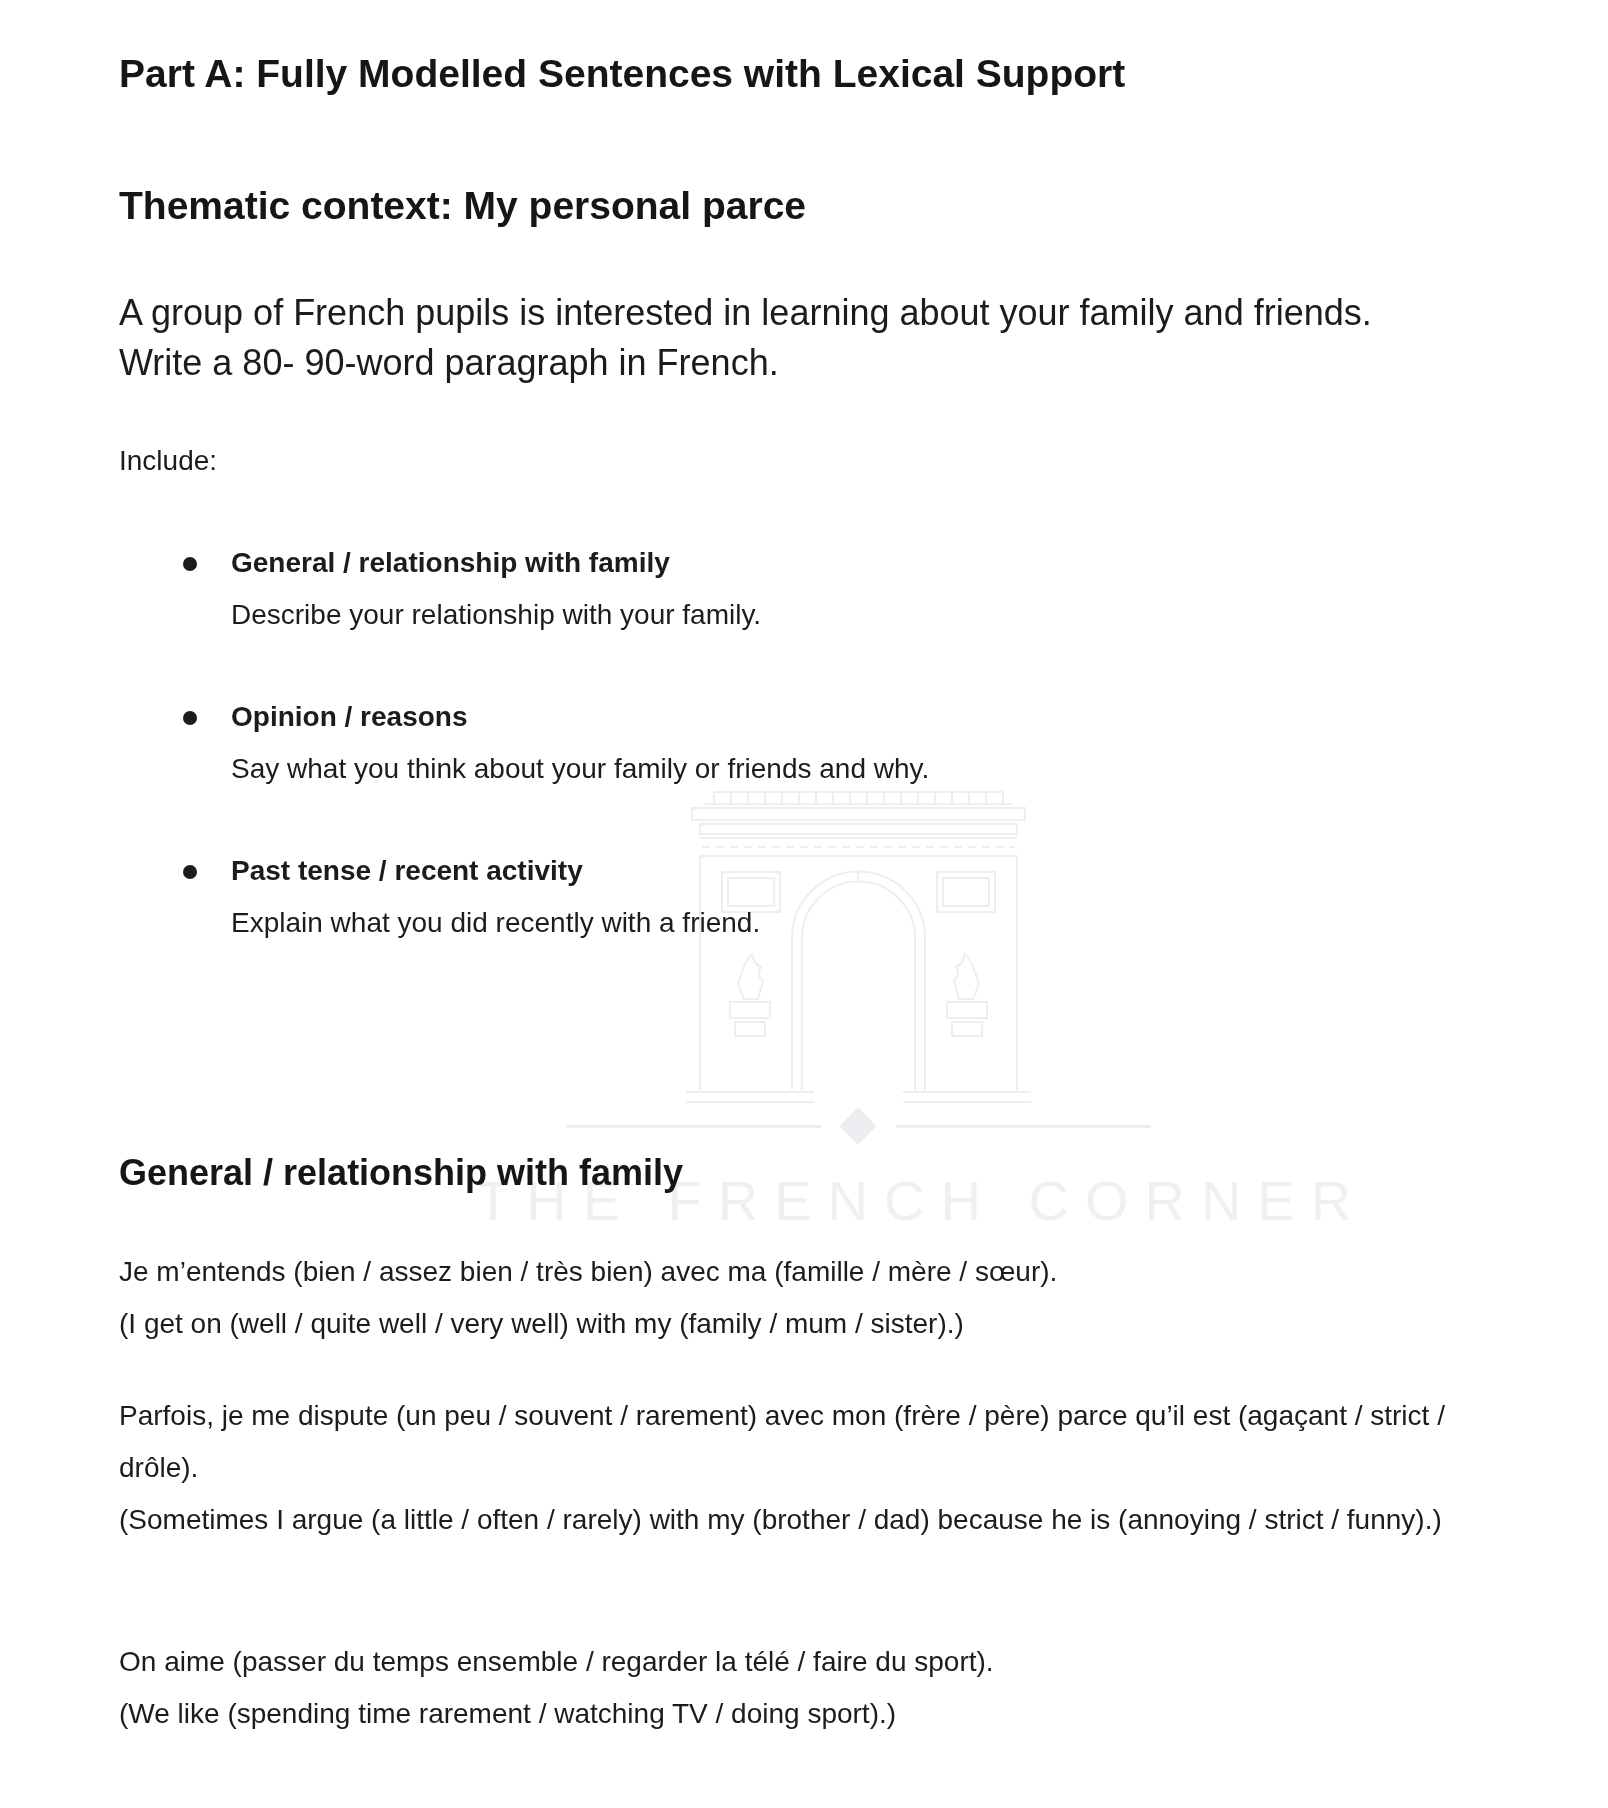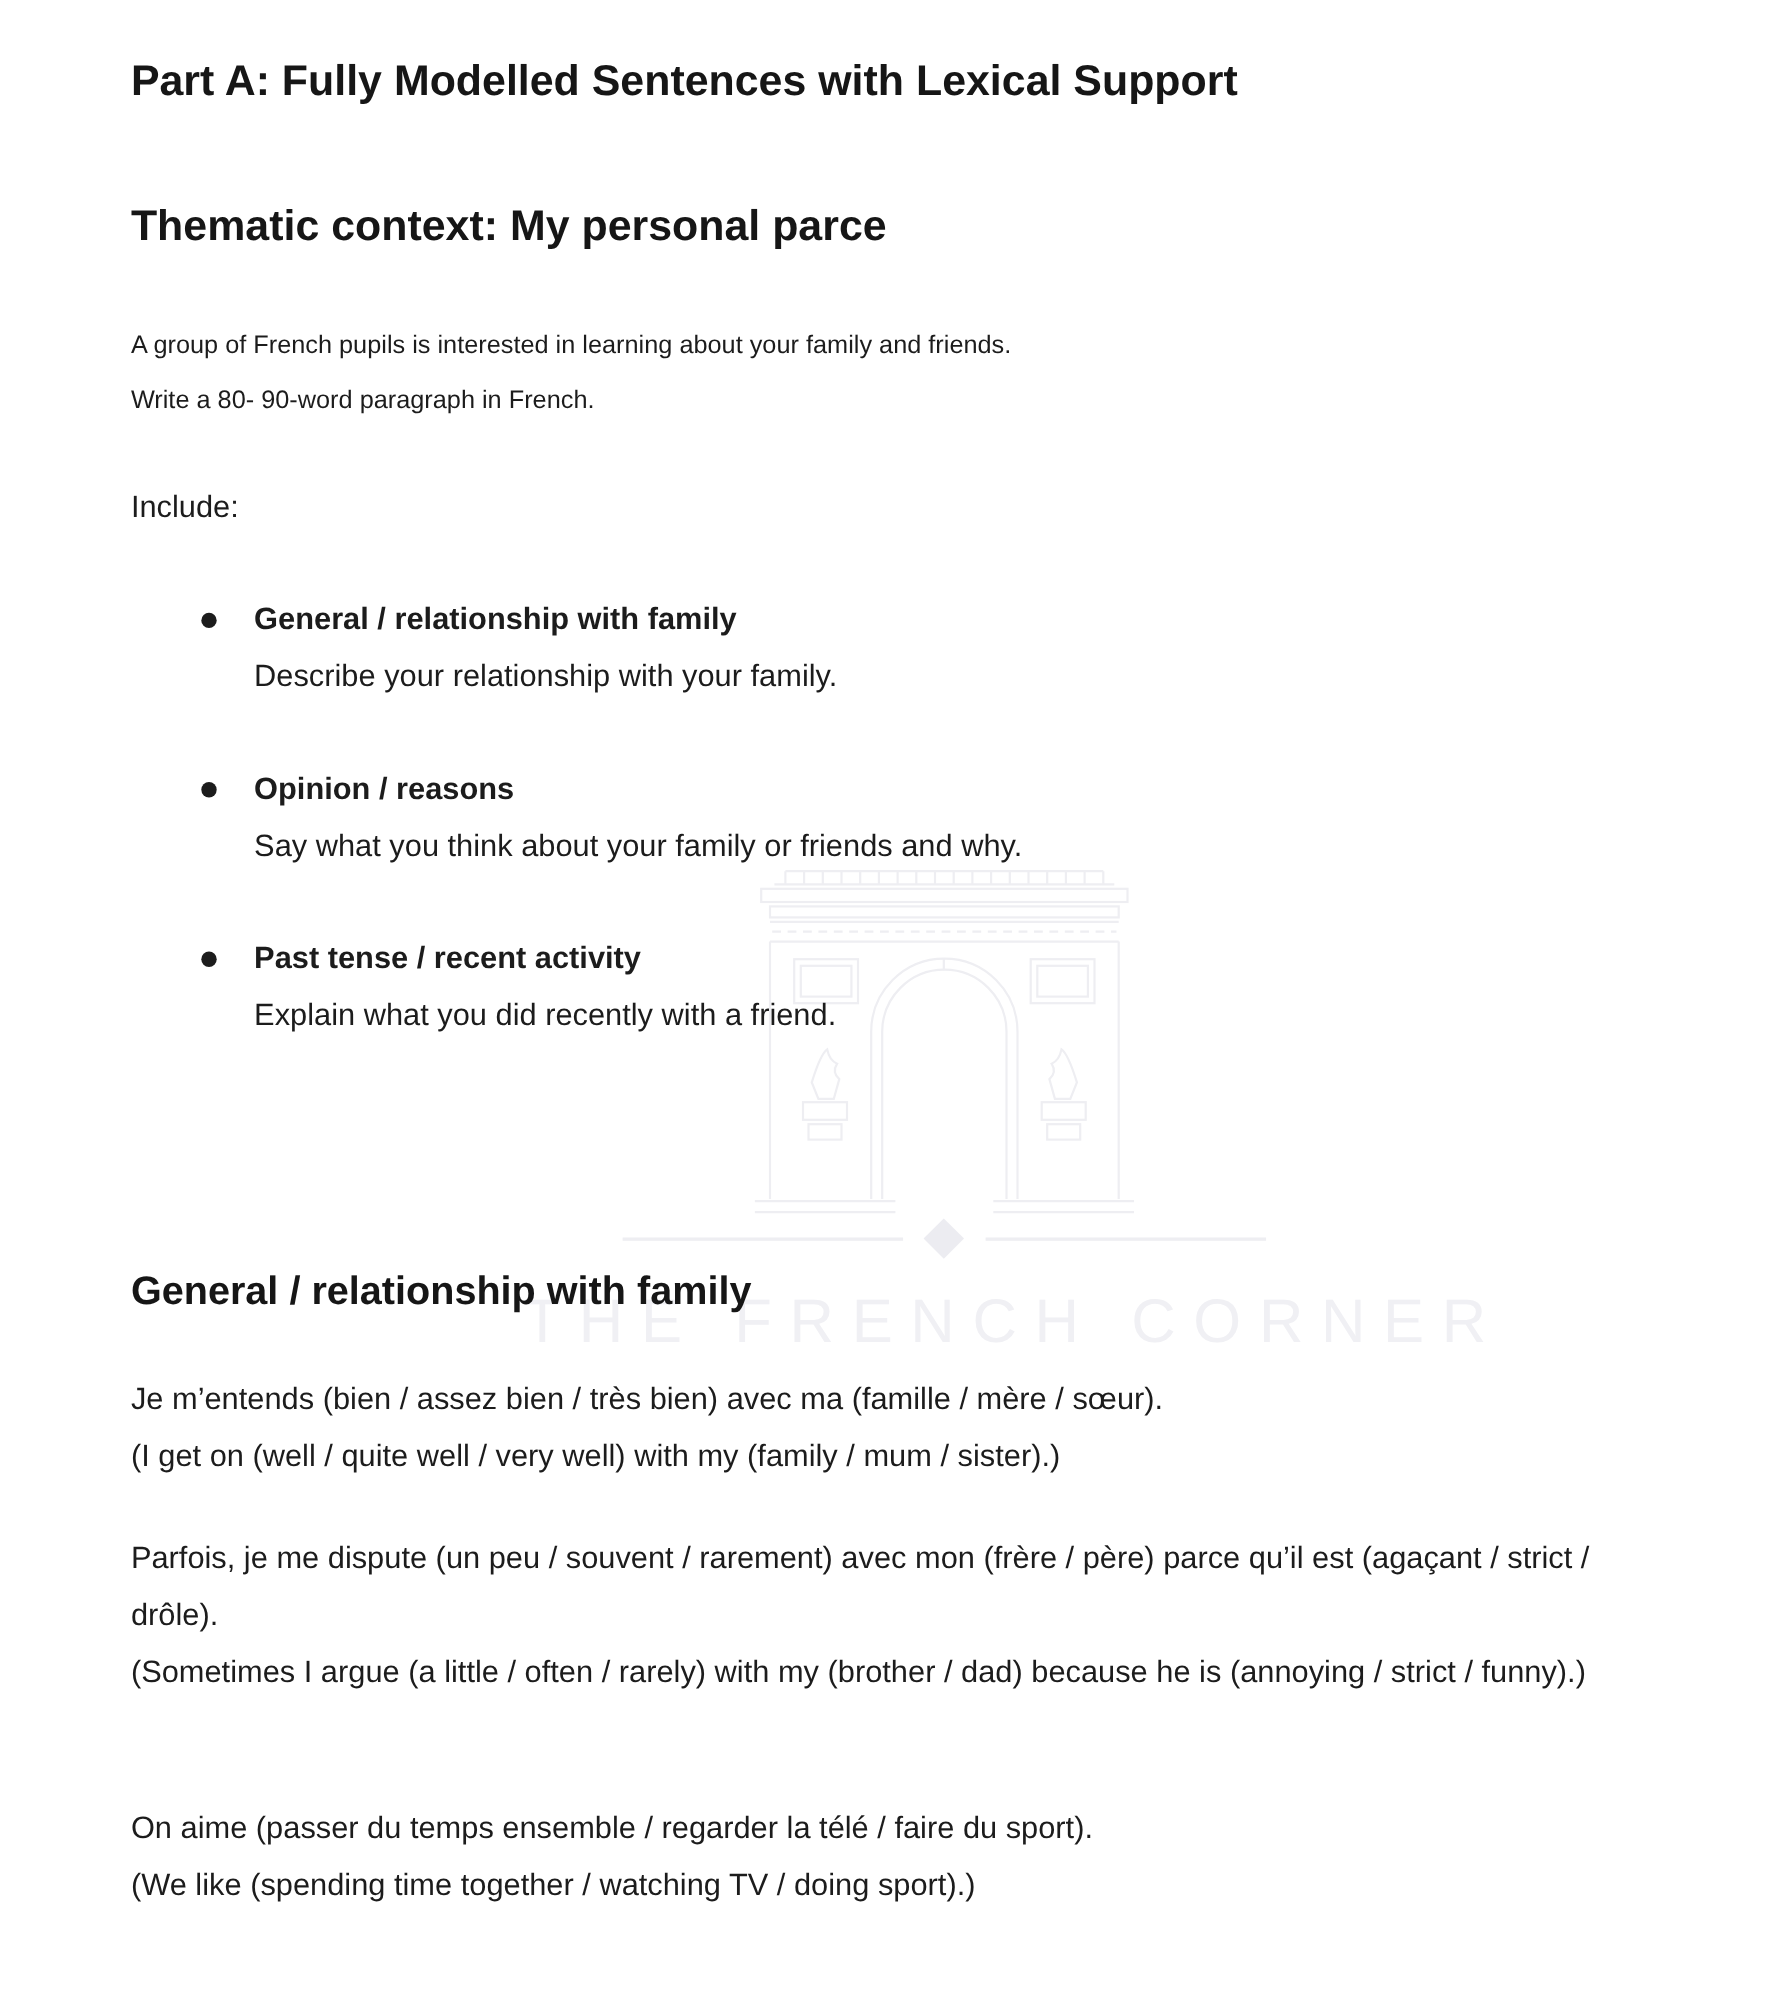--- a/index.html
+++ b/index.html
@@ -37,7 +37,7 @@
     top:178px;width:1400px;
     font-size:39px;font-weight:700;line-height:56px;color:#161616;
   }
-  .intro{top:288px;width:1365px;font-size:23px;line-height:50px;}
+  .intro{top:288px;width:1365px;font-size:36px;line-height:50px;}
   .include{top:436px;width:600px;font-size:28px;line-height:50px;}
   ul.points{
     top:537px;width:1380px;

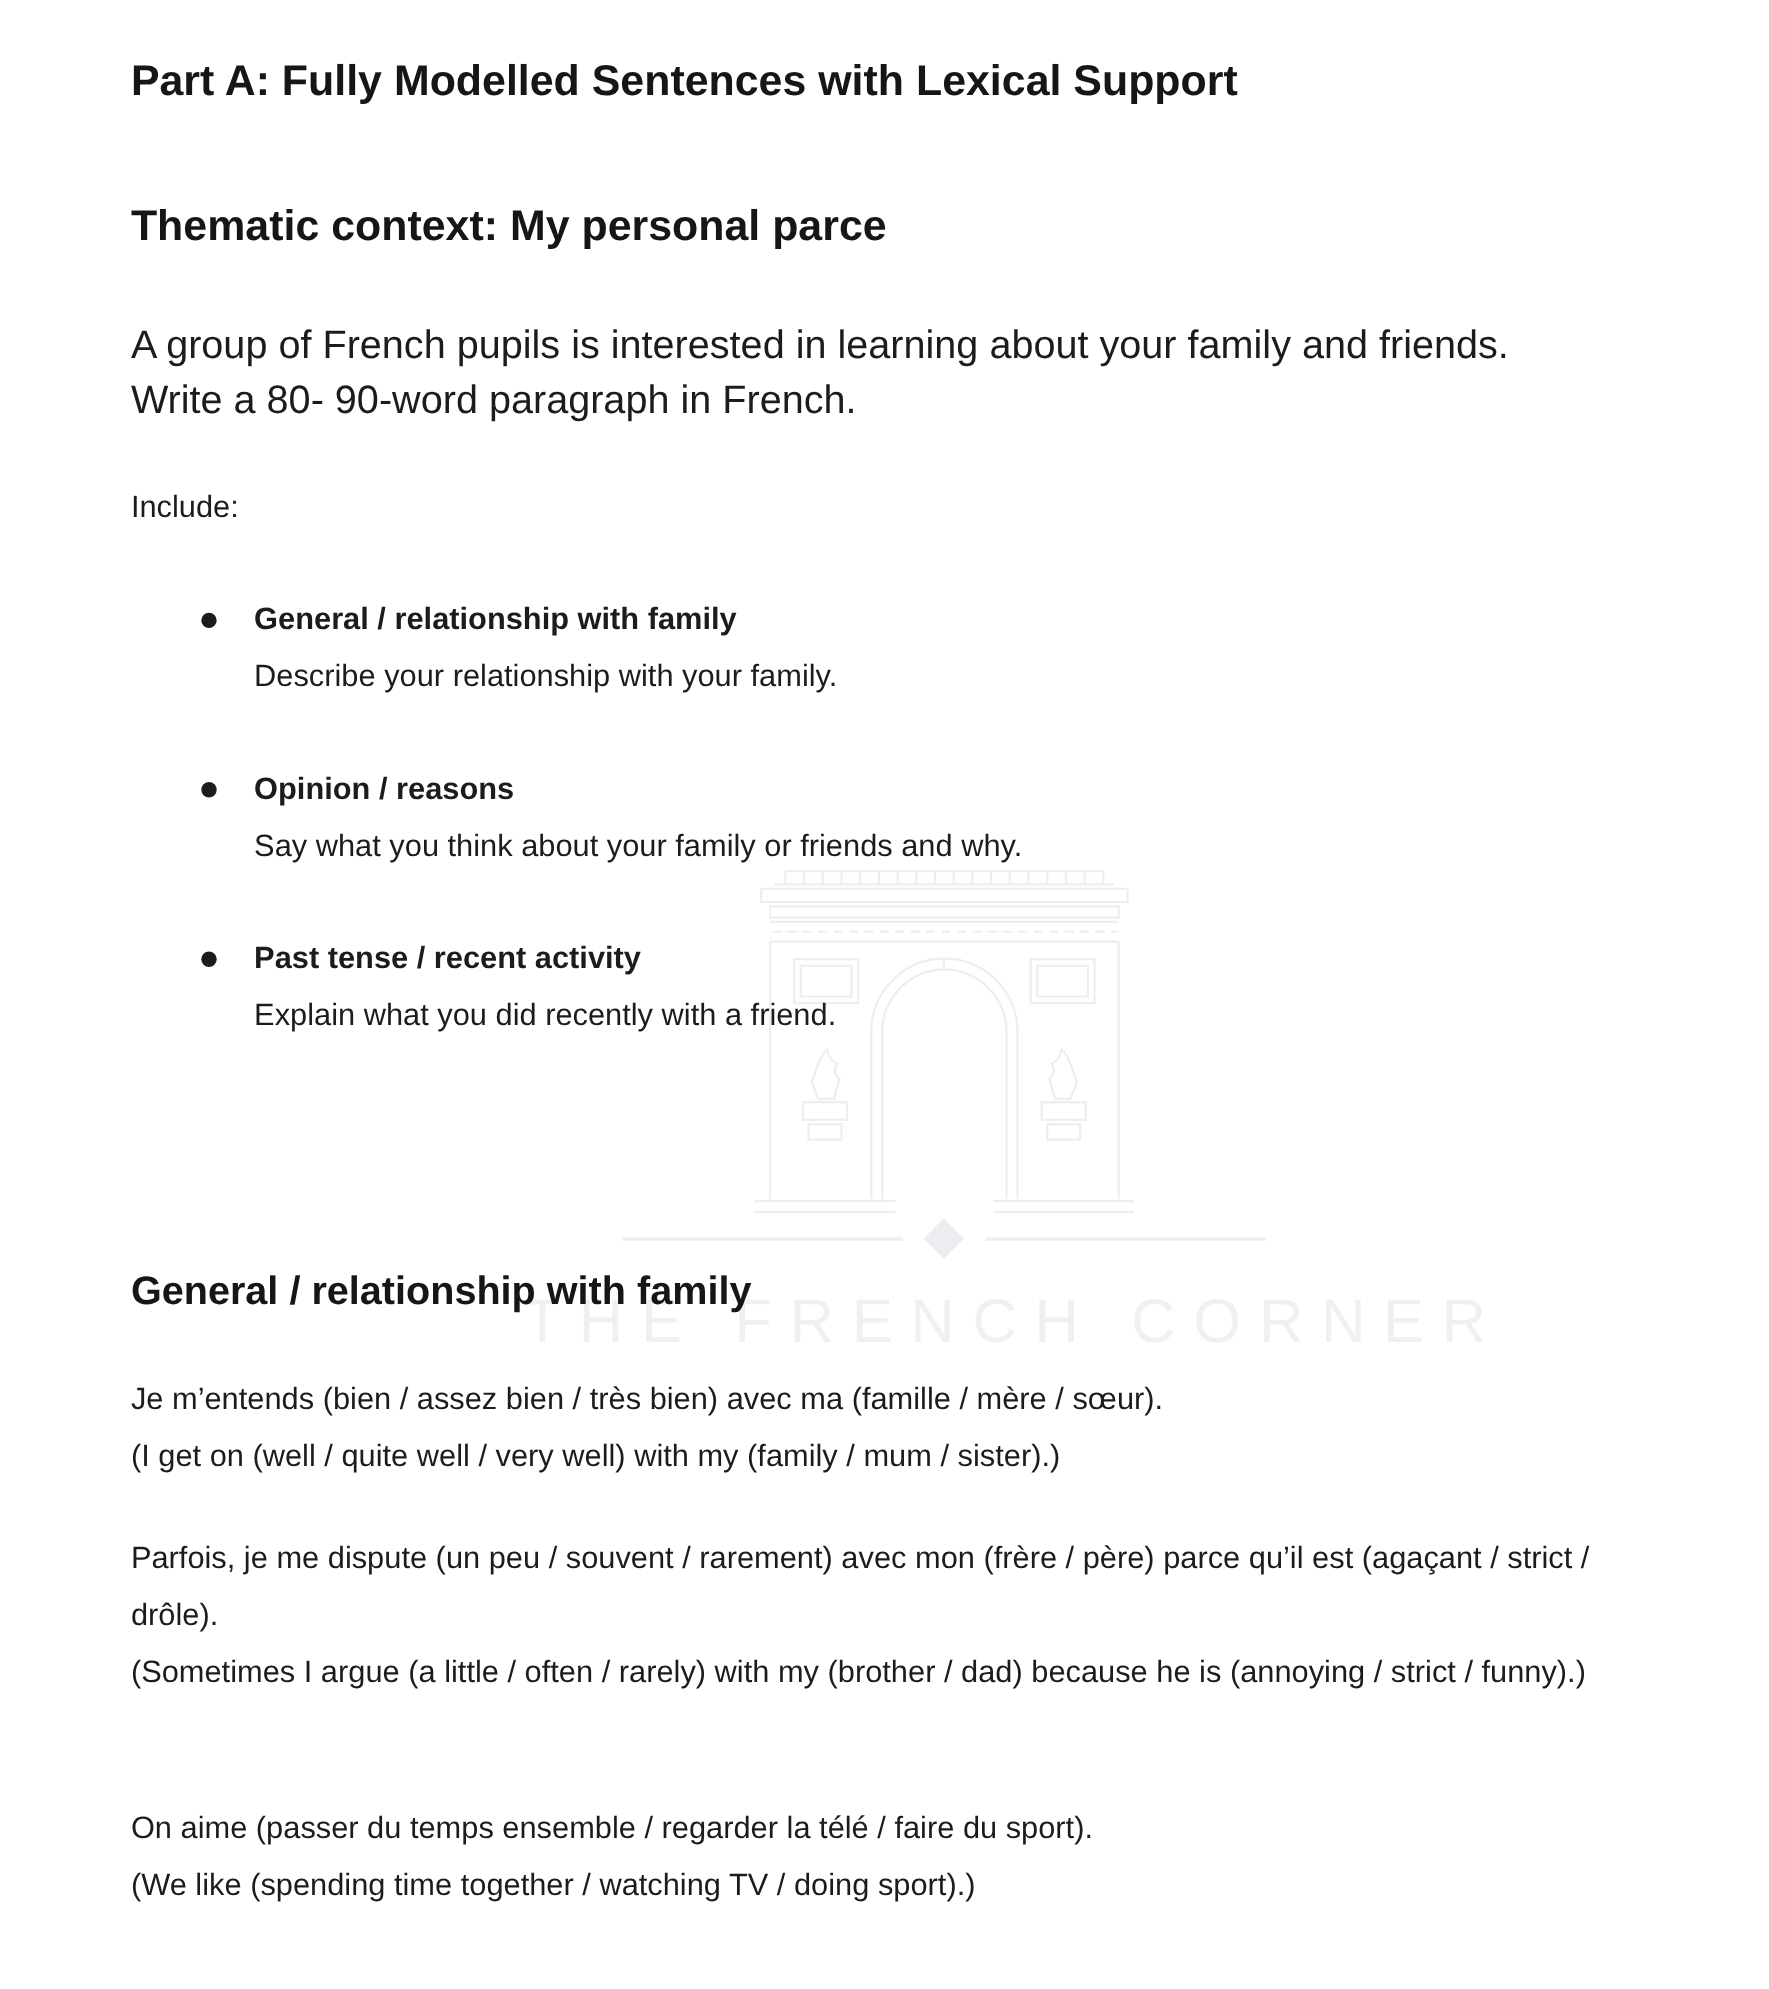--- a/index.html
+++ b/index.html
@@ -156,7 +156,7 @@
 
   <div class="blk para para-3">
     <div>On aime (passer du temps ensemble / regarder la télé / faire du sport).</div>
-    <div>(We like (spending time together / watching TV / doing sport).)</div>
+    <div>(We like (spending time rarement / watching TV / doing sport).)</div>
   </div>
 
 </div>

